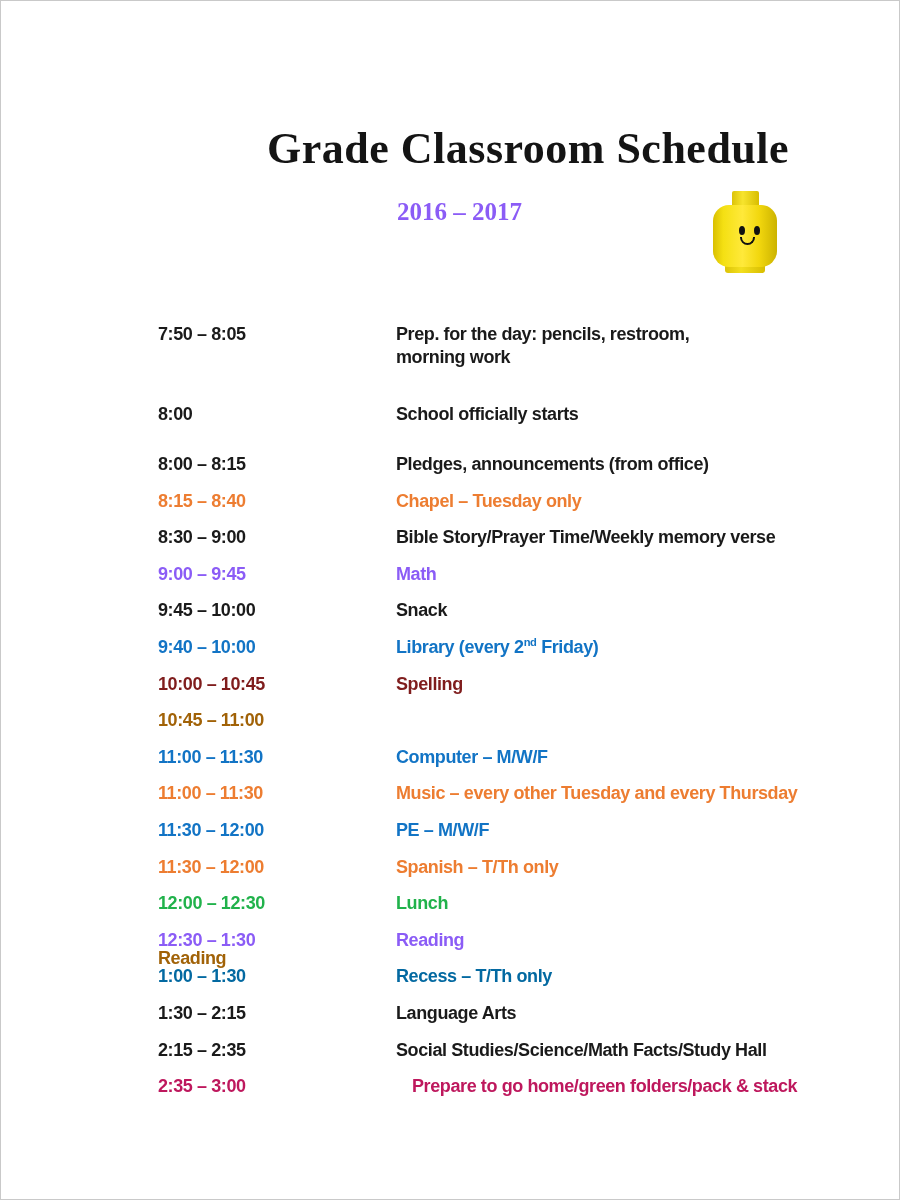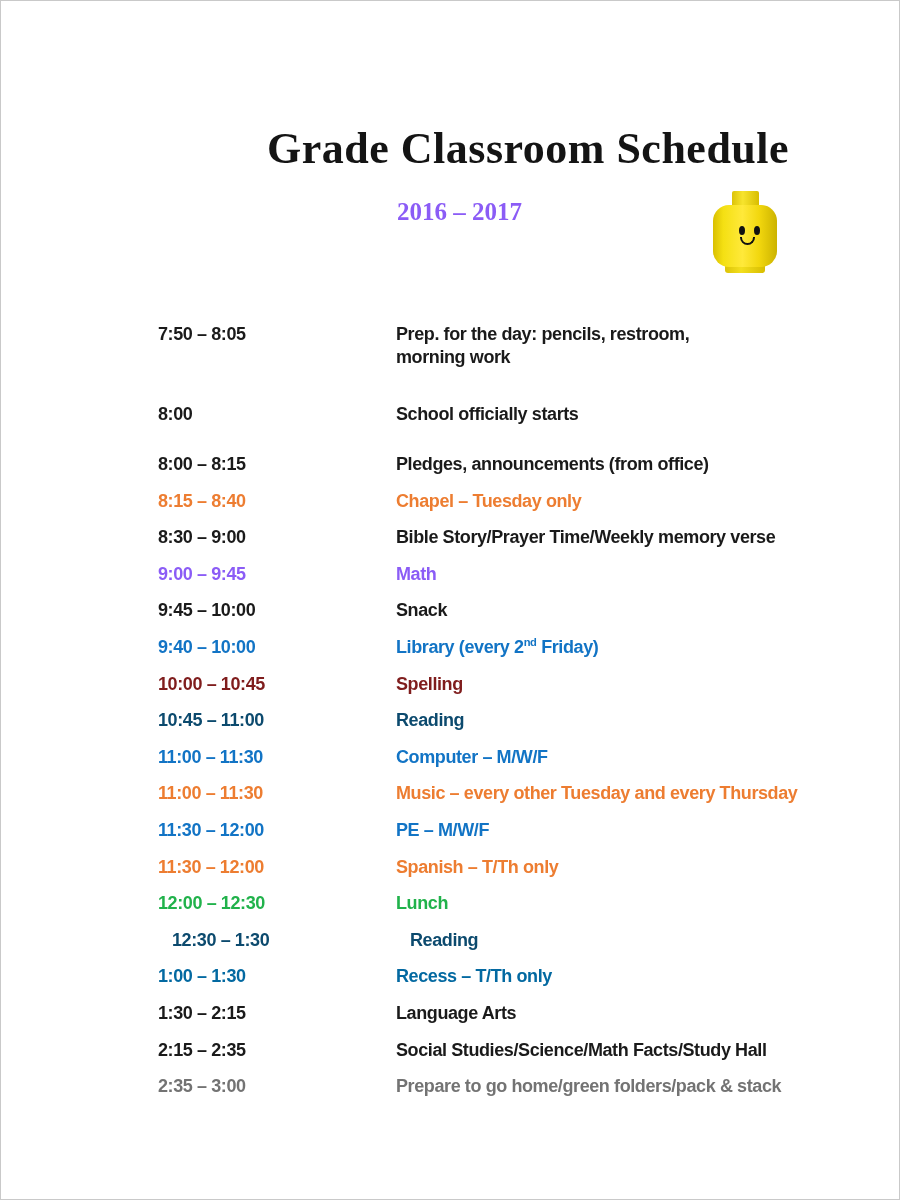--- a/index.html
+++ b/index.html
@@ -186,7 +186,7 @@
         <span class="time">10:00 – 10:45</span>
         <span class="desc">Spelling</span>
       </div>
-      <div class="row" style="color: #0c4a6e;">
+      <div class="row" style="color: #a16207; flex-direction: column;">
         <span class="time">10:45 – 11:00</span>
         <span class="desc">Reading</span>
       </div>

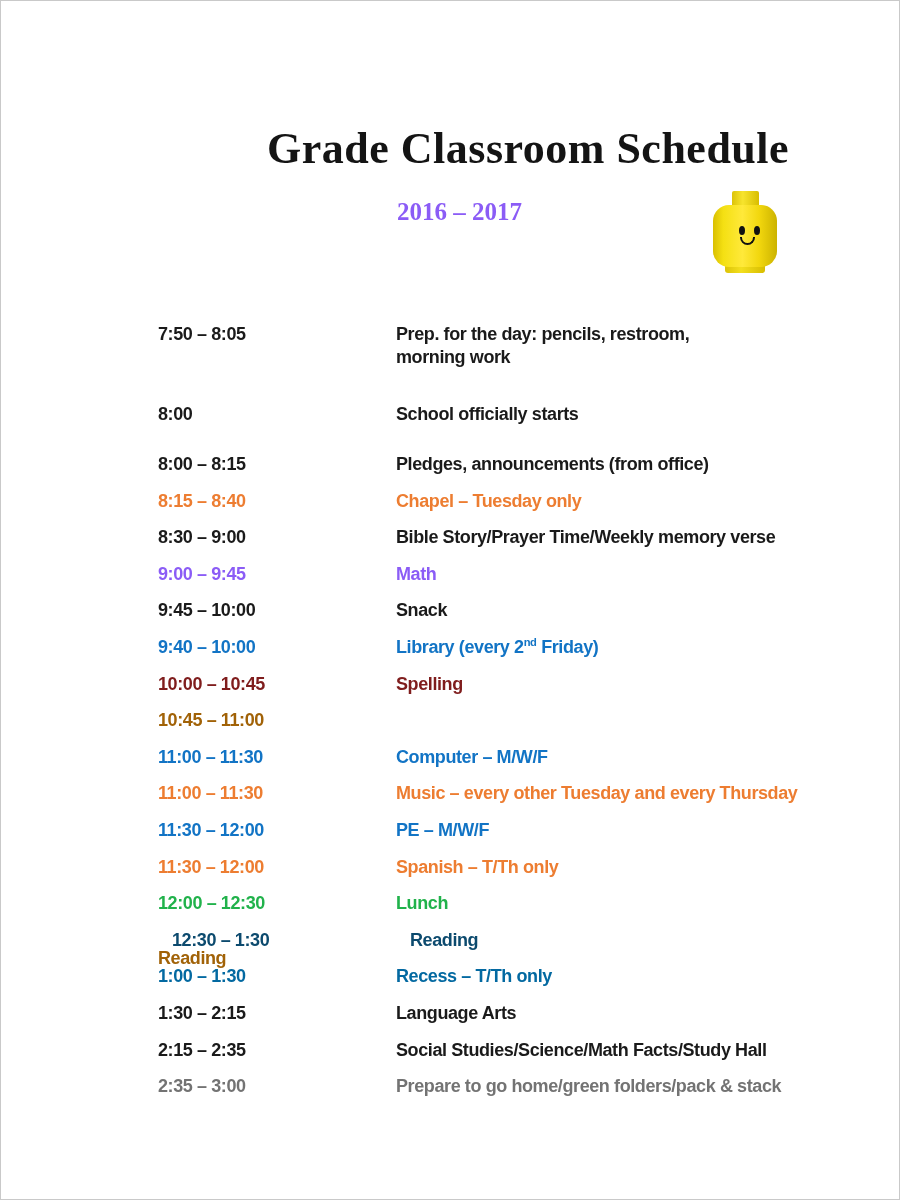--- a/index.html
+++ b/index.html
@@ -210,7 +210,7 @@
         <span class="time">12:00 – 12:30</span>
         <span class="desc">Lunch</span>
       </div>
-      <div class="row" style="color: #0c4a6e; margin-left: 14px;">
+      <div class="row" style="color: #8b5cf6;">
         <span class="time">12:30 – 1:30</span>
         <span class="desc">Reading</span>
       </div>

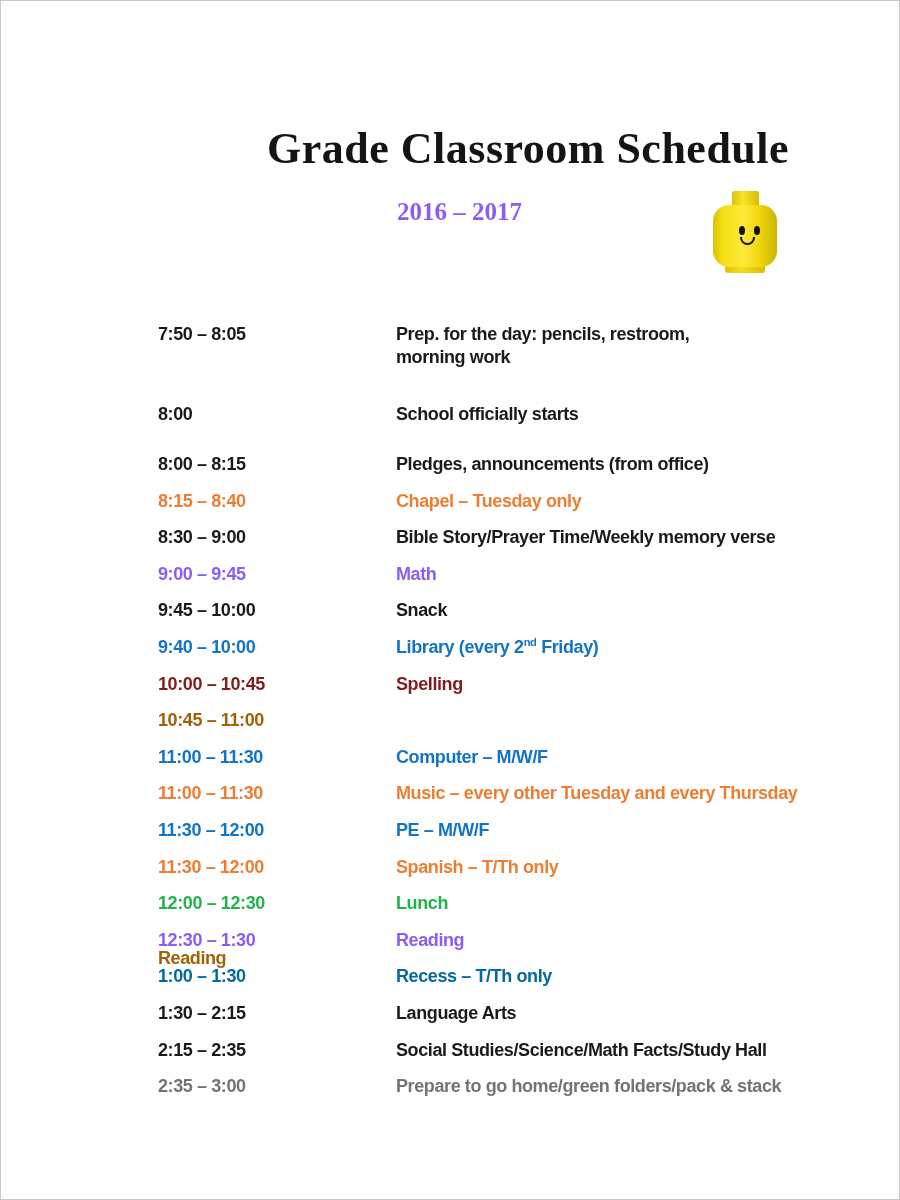--- a/index.html
+++ b/index.html
@@ -226,7 +226,7 @@
         <span class="time">2:15 – 2:35</span>
         <span class="desc">Social Studies/Science/Math Facts/Study Hall</span>
       </div>
-      <div class="row" style="color: #737373;">
+      <div class="row" style="color: #be185d; gap: 16px;">
         <span class="time">2:35 – 3:00</span>
         <span class="desc">Prepare to go home/green folders/pack &amp; stack</span>
       </div>

